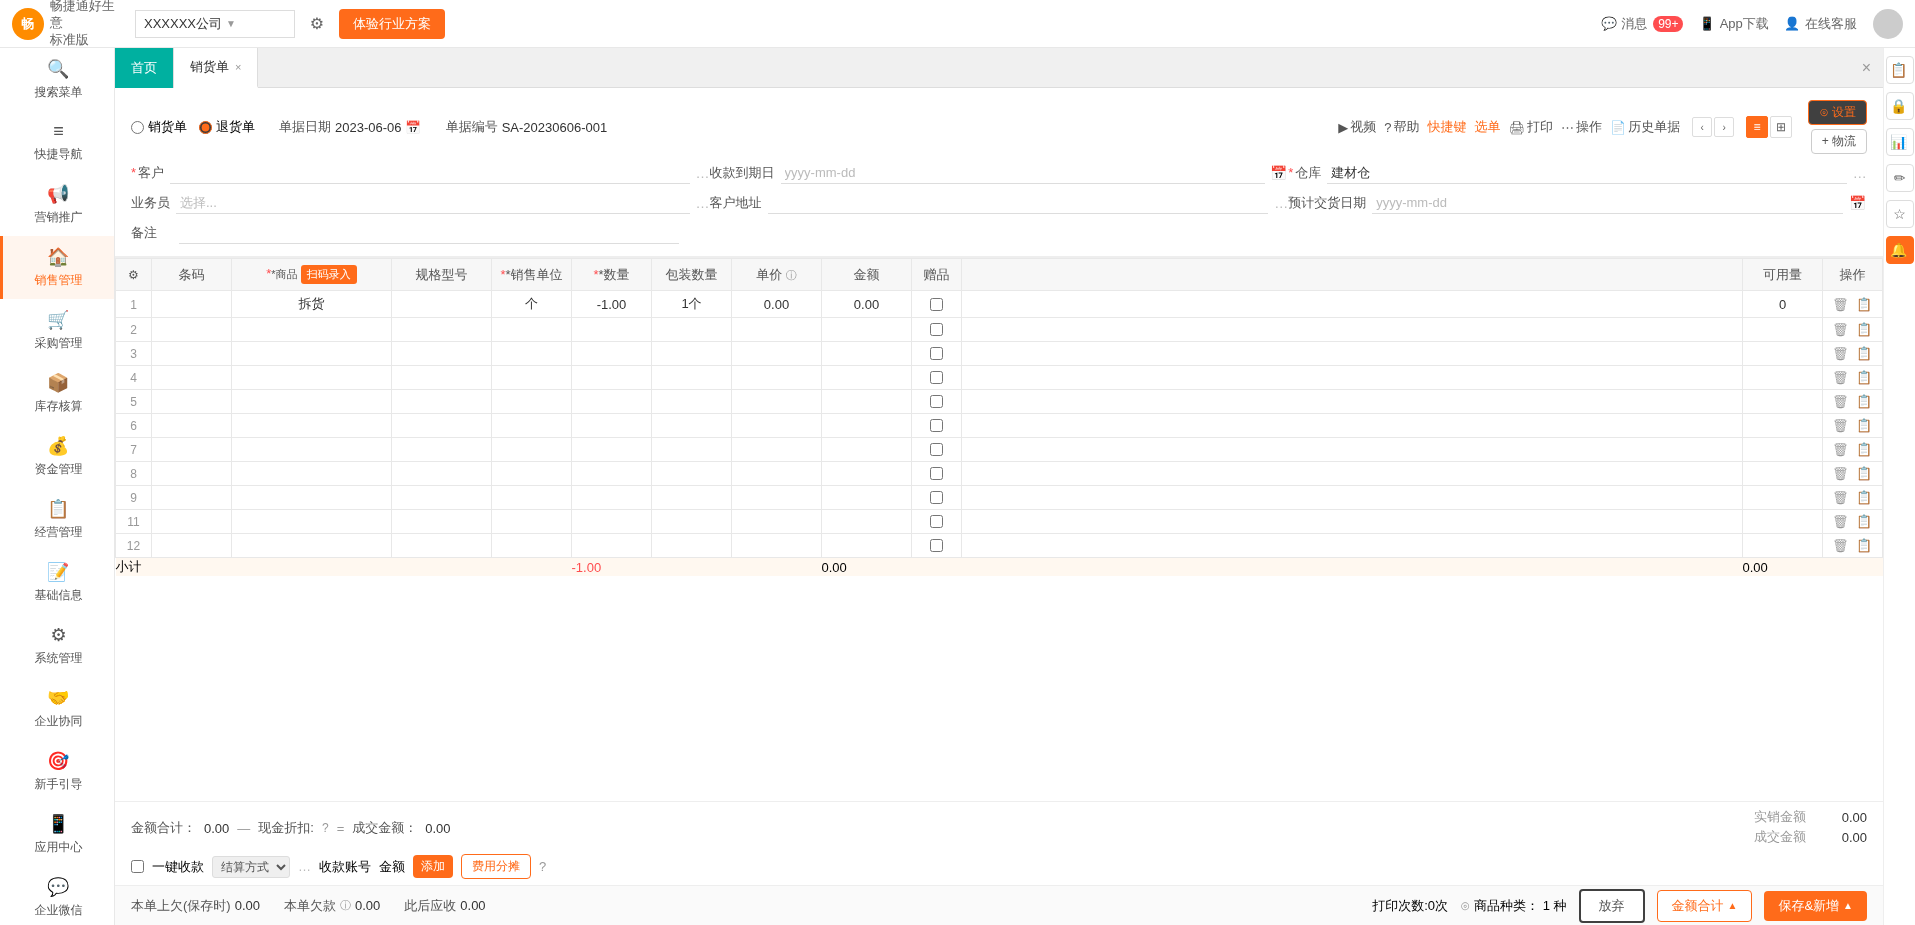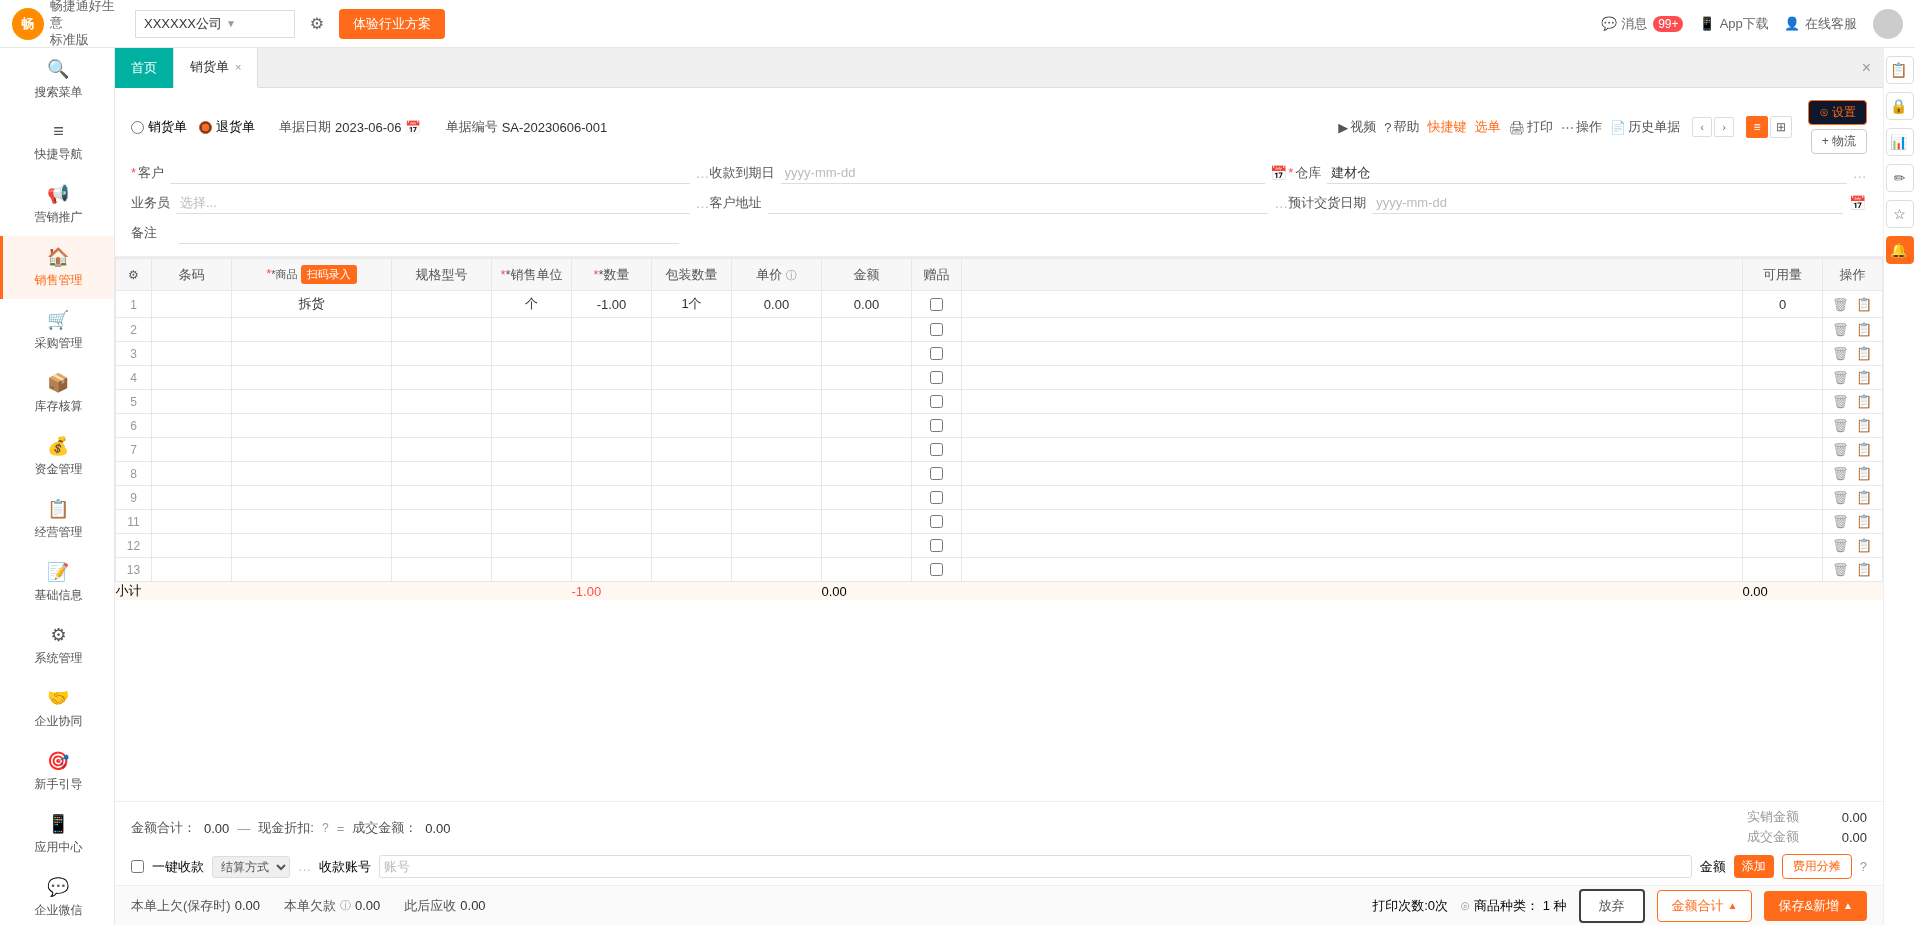--- a/index.html
+++ b/index.html
@@ -119,7 +119,7 @@
     .action-link { cursor: pointer; display: flex; align-items: center; gap: 2px; }
     .action-link.orange { color: #ff6b1a; }
     .btn-set {
-      background: #0f172a; border: 1px solid #ff6b1a; color: #ff6b1a;
+      background: #404040; border: 1px solid #ff6b1a; color: #ff6b1a;
       border-radius: 4px; padding: 3px 10px; cursor: pointer; font-size: 12px;
     }
     .btn-flow {

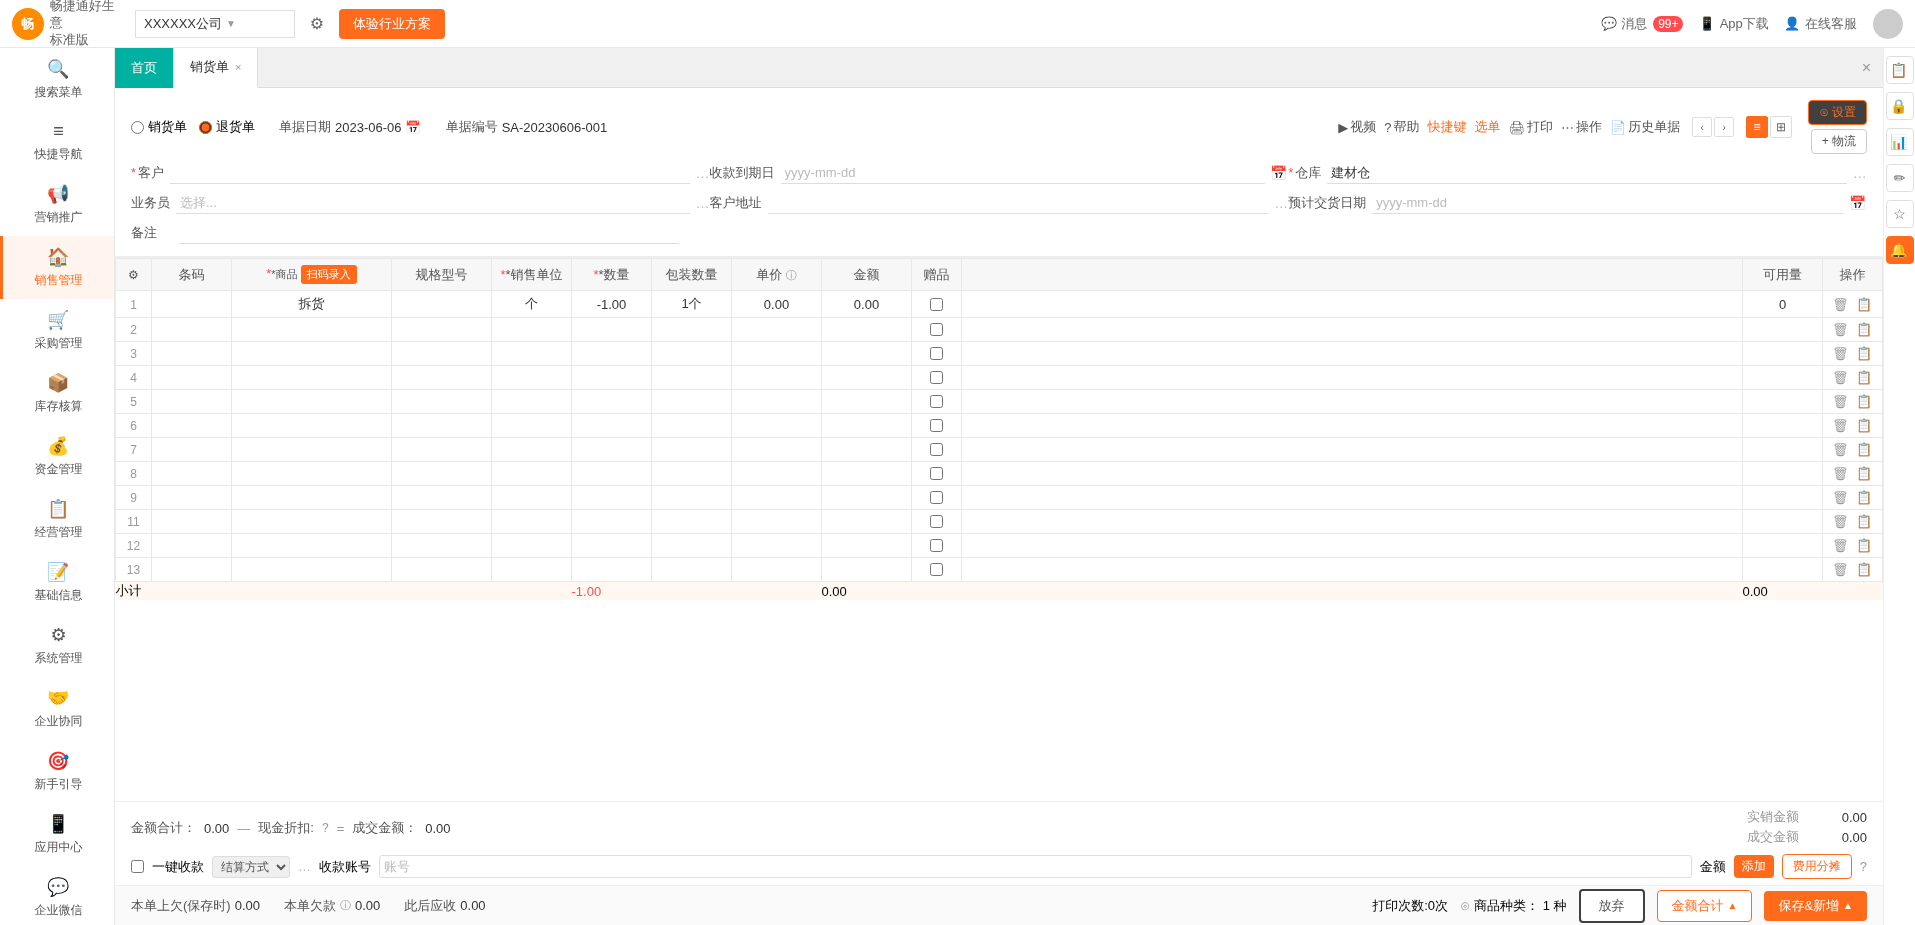--- a/index.html
+++ b/index.html
@@ -756,28 +756,6 @@
       <span style="color:#999;cursor:pointer;">📋</span>
     </td>
   </tr>
-            <tr>
-    <td><span class="row-num">13</span></td>
-    <td></td>
-    <td></td>
-    <td></td>
-    <td></td>
-    <td class=""></td>
-    <td></td>
-    <td></td>
-    <td></td>
-    <td>
-                <div class="checkbox-cell">
-                  <input type="checkbox" style="">
-                </div>
-              </td>
-    <td style="min-width:400px;"></td>
-    <td></td>
-    <td>
-      <span style="color:#999;cursor:pointer;margin-right:4px;">🗑</span>
-      <span style="color:#999;cursor:pointer;">📋</span>
-    </td>
-  </tr>
           </tbody>
         <tfoot>
           <tr class="subtotal-row">

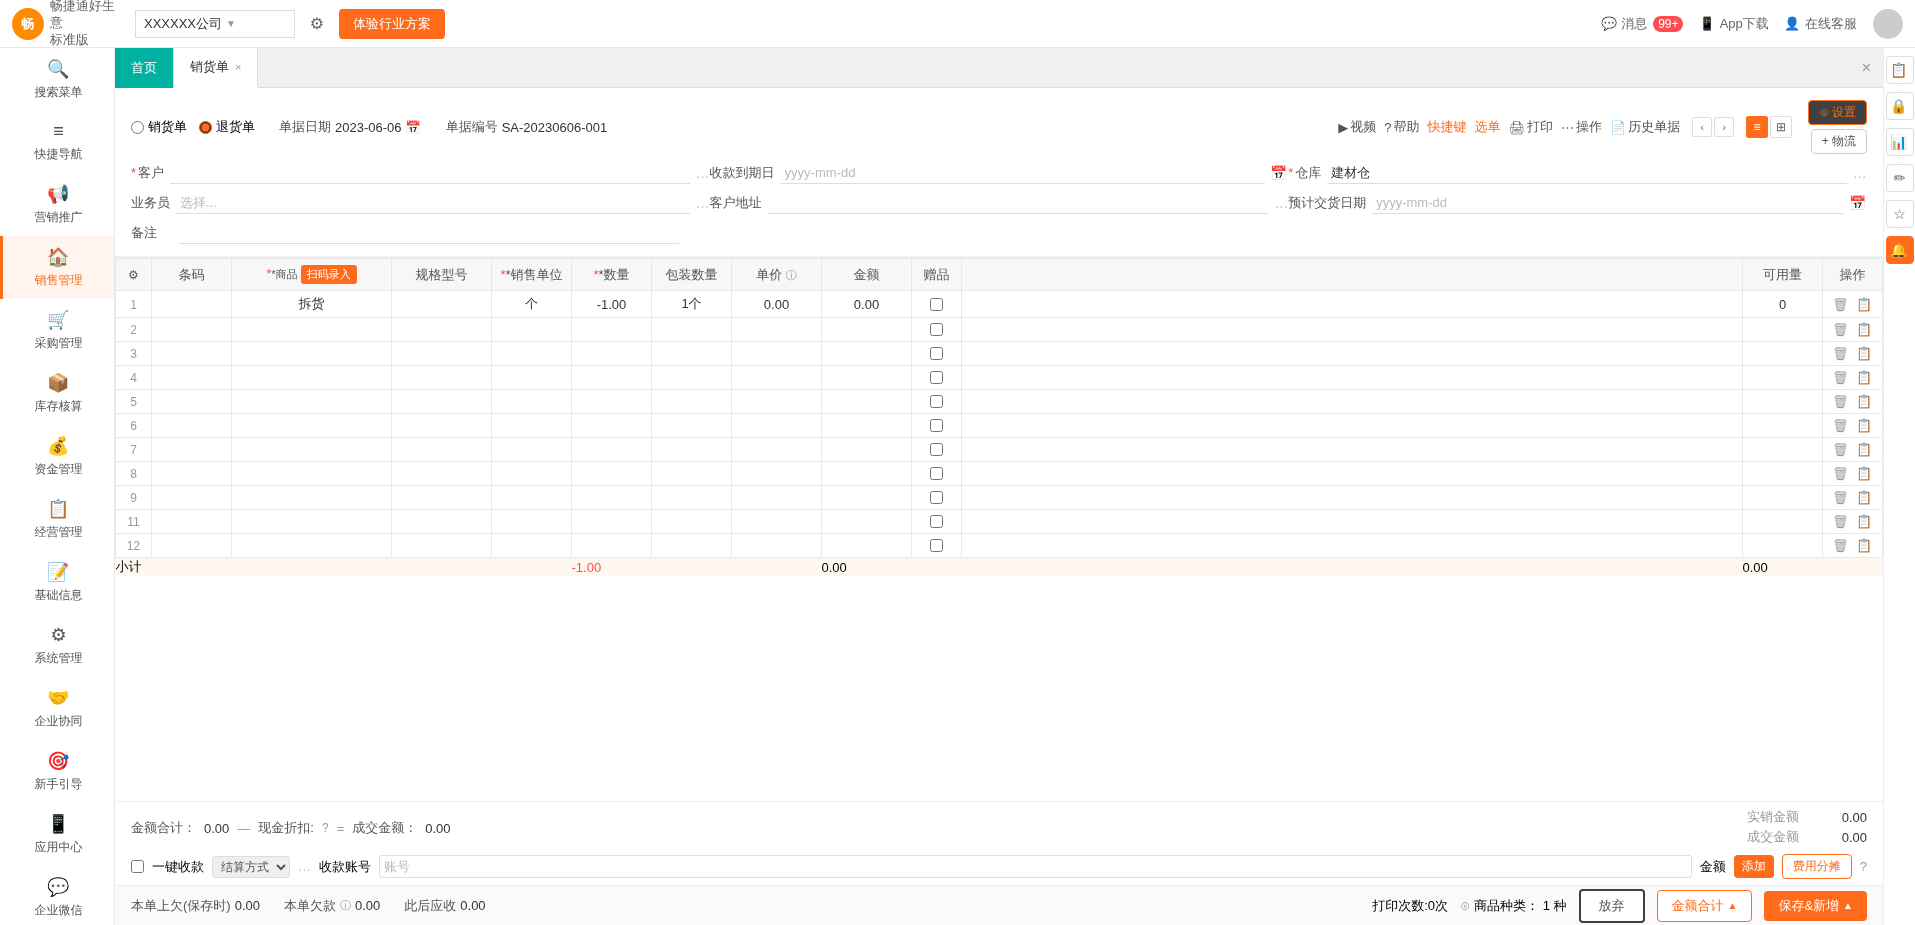--- a/index.html
+++ b/index.html
@@ -243,7 +243,7 @@
     .summary-right {
       margin-left: auto; text-align: right; font-size: 13px; color: #555;
     }
-    .summary-right .sum-row { display: flex; justify-content: flex-end; align-items: center; gap: 8px; margin-bottom: 2px; }
+    .summary-right .sum-row { display: flex; justify-content: flex-end; align-items: center; gap: 1px; margin-bottom: 2px; }
     .sum-label { color: #999; }
     .sum-val { color: #333; font-weight: 500; min-width: 60px; text-align: right; }
 

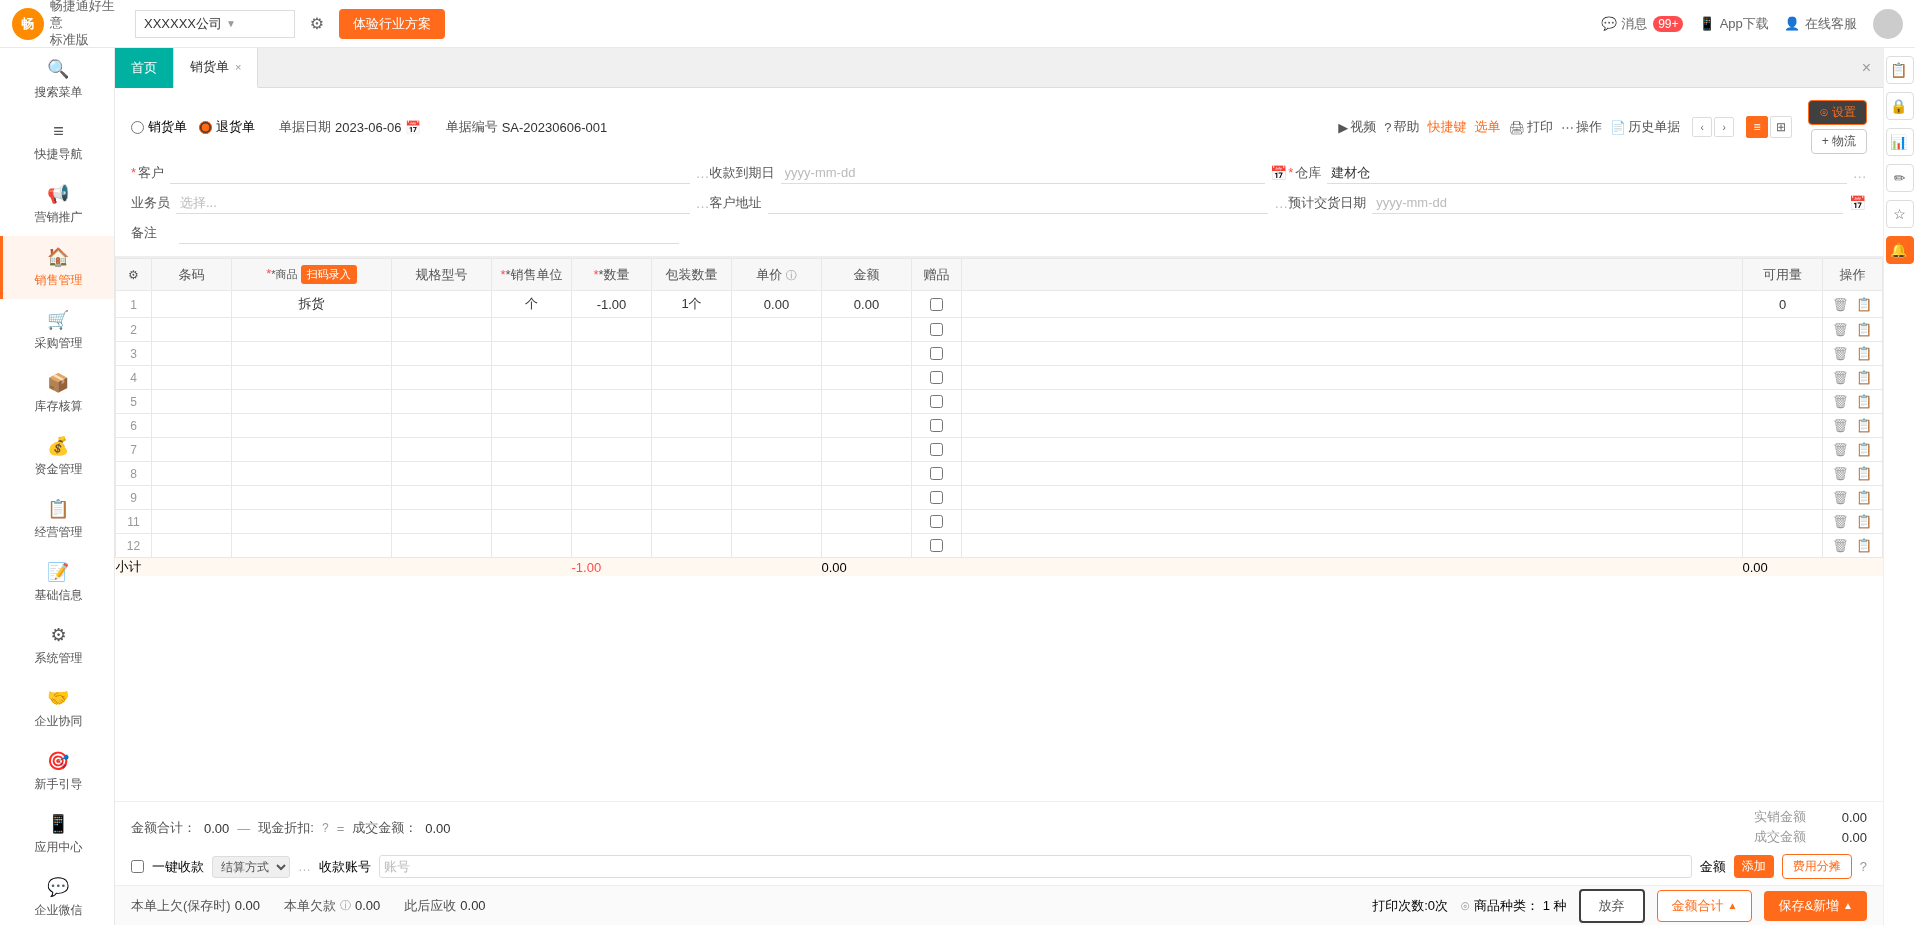--- a/index.html
+++ b/index.html
@@ -805,7 +805,6 @@
         </select>
         <span style="color:#bbb;cursor:pointer;">…</span>
         <span>收款账号</span>
-        <input class="form-input" style="width: 80px; border: 1px solid rgb(221, 221, 221); border-radius: 3px;" placeholder="账号">
         <span>金额</span>
         <button class="btn-add-orange">添加</button>
         <button class="btn-fee">费用分摊</button>

